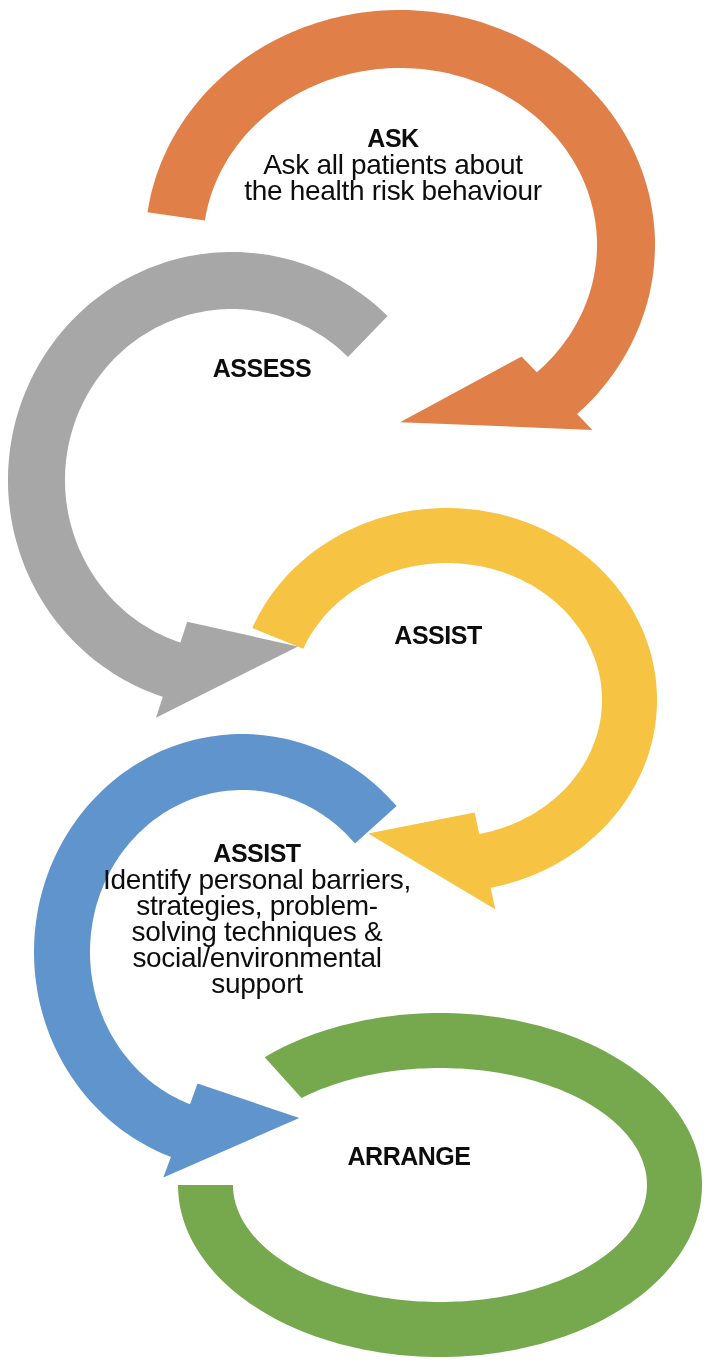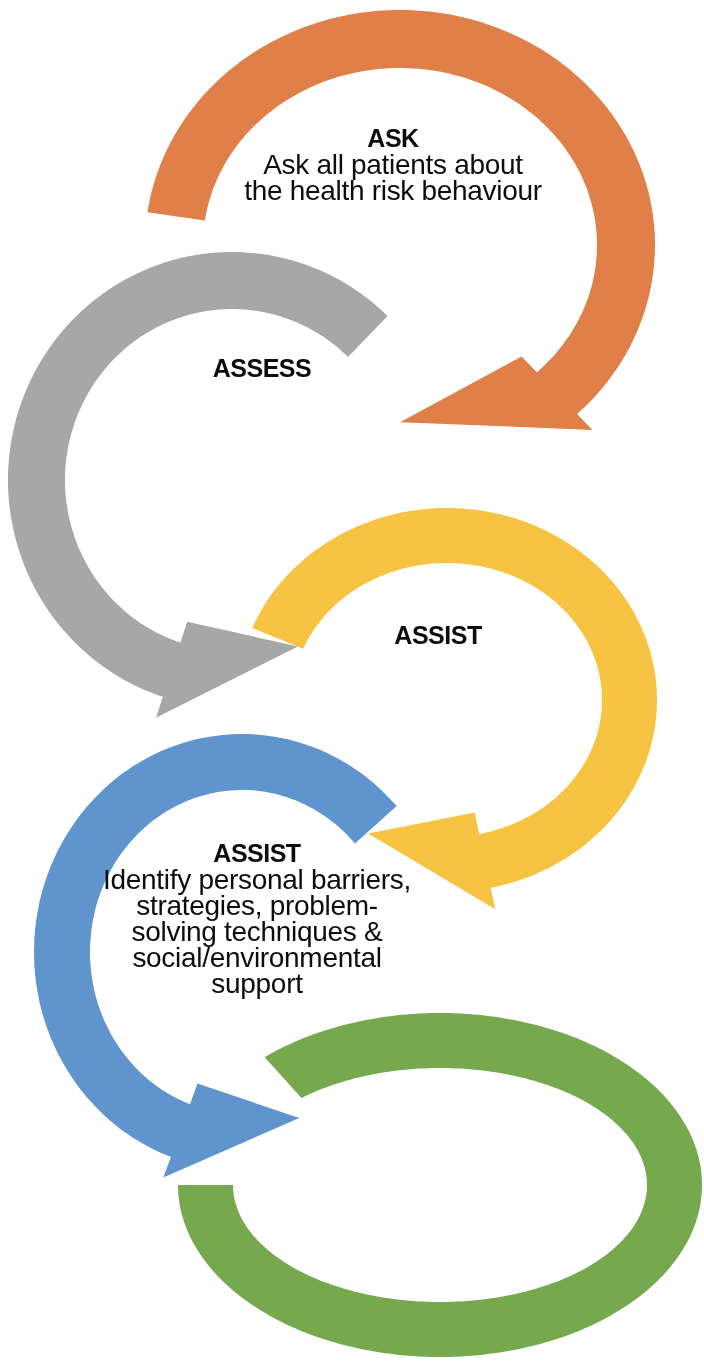--- a/index.html
+++ b/index.html
@@ -79,6 +79,7 @@
   </div>
 
   <div class="step" style="left:409px; top:1143px">
+    <div class="step-title">ARRANGE</div>
   </div>
 
 </div>

